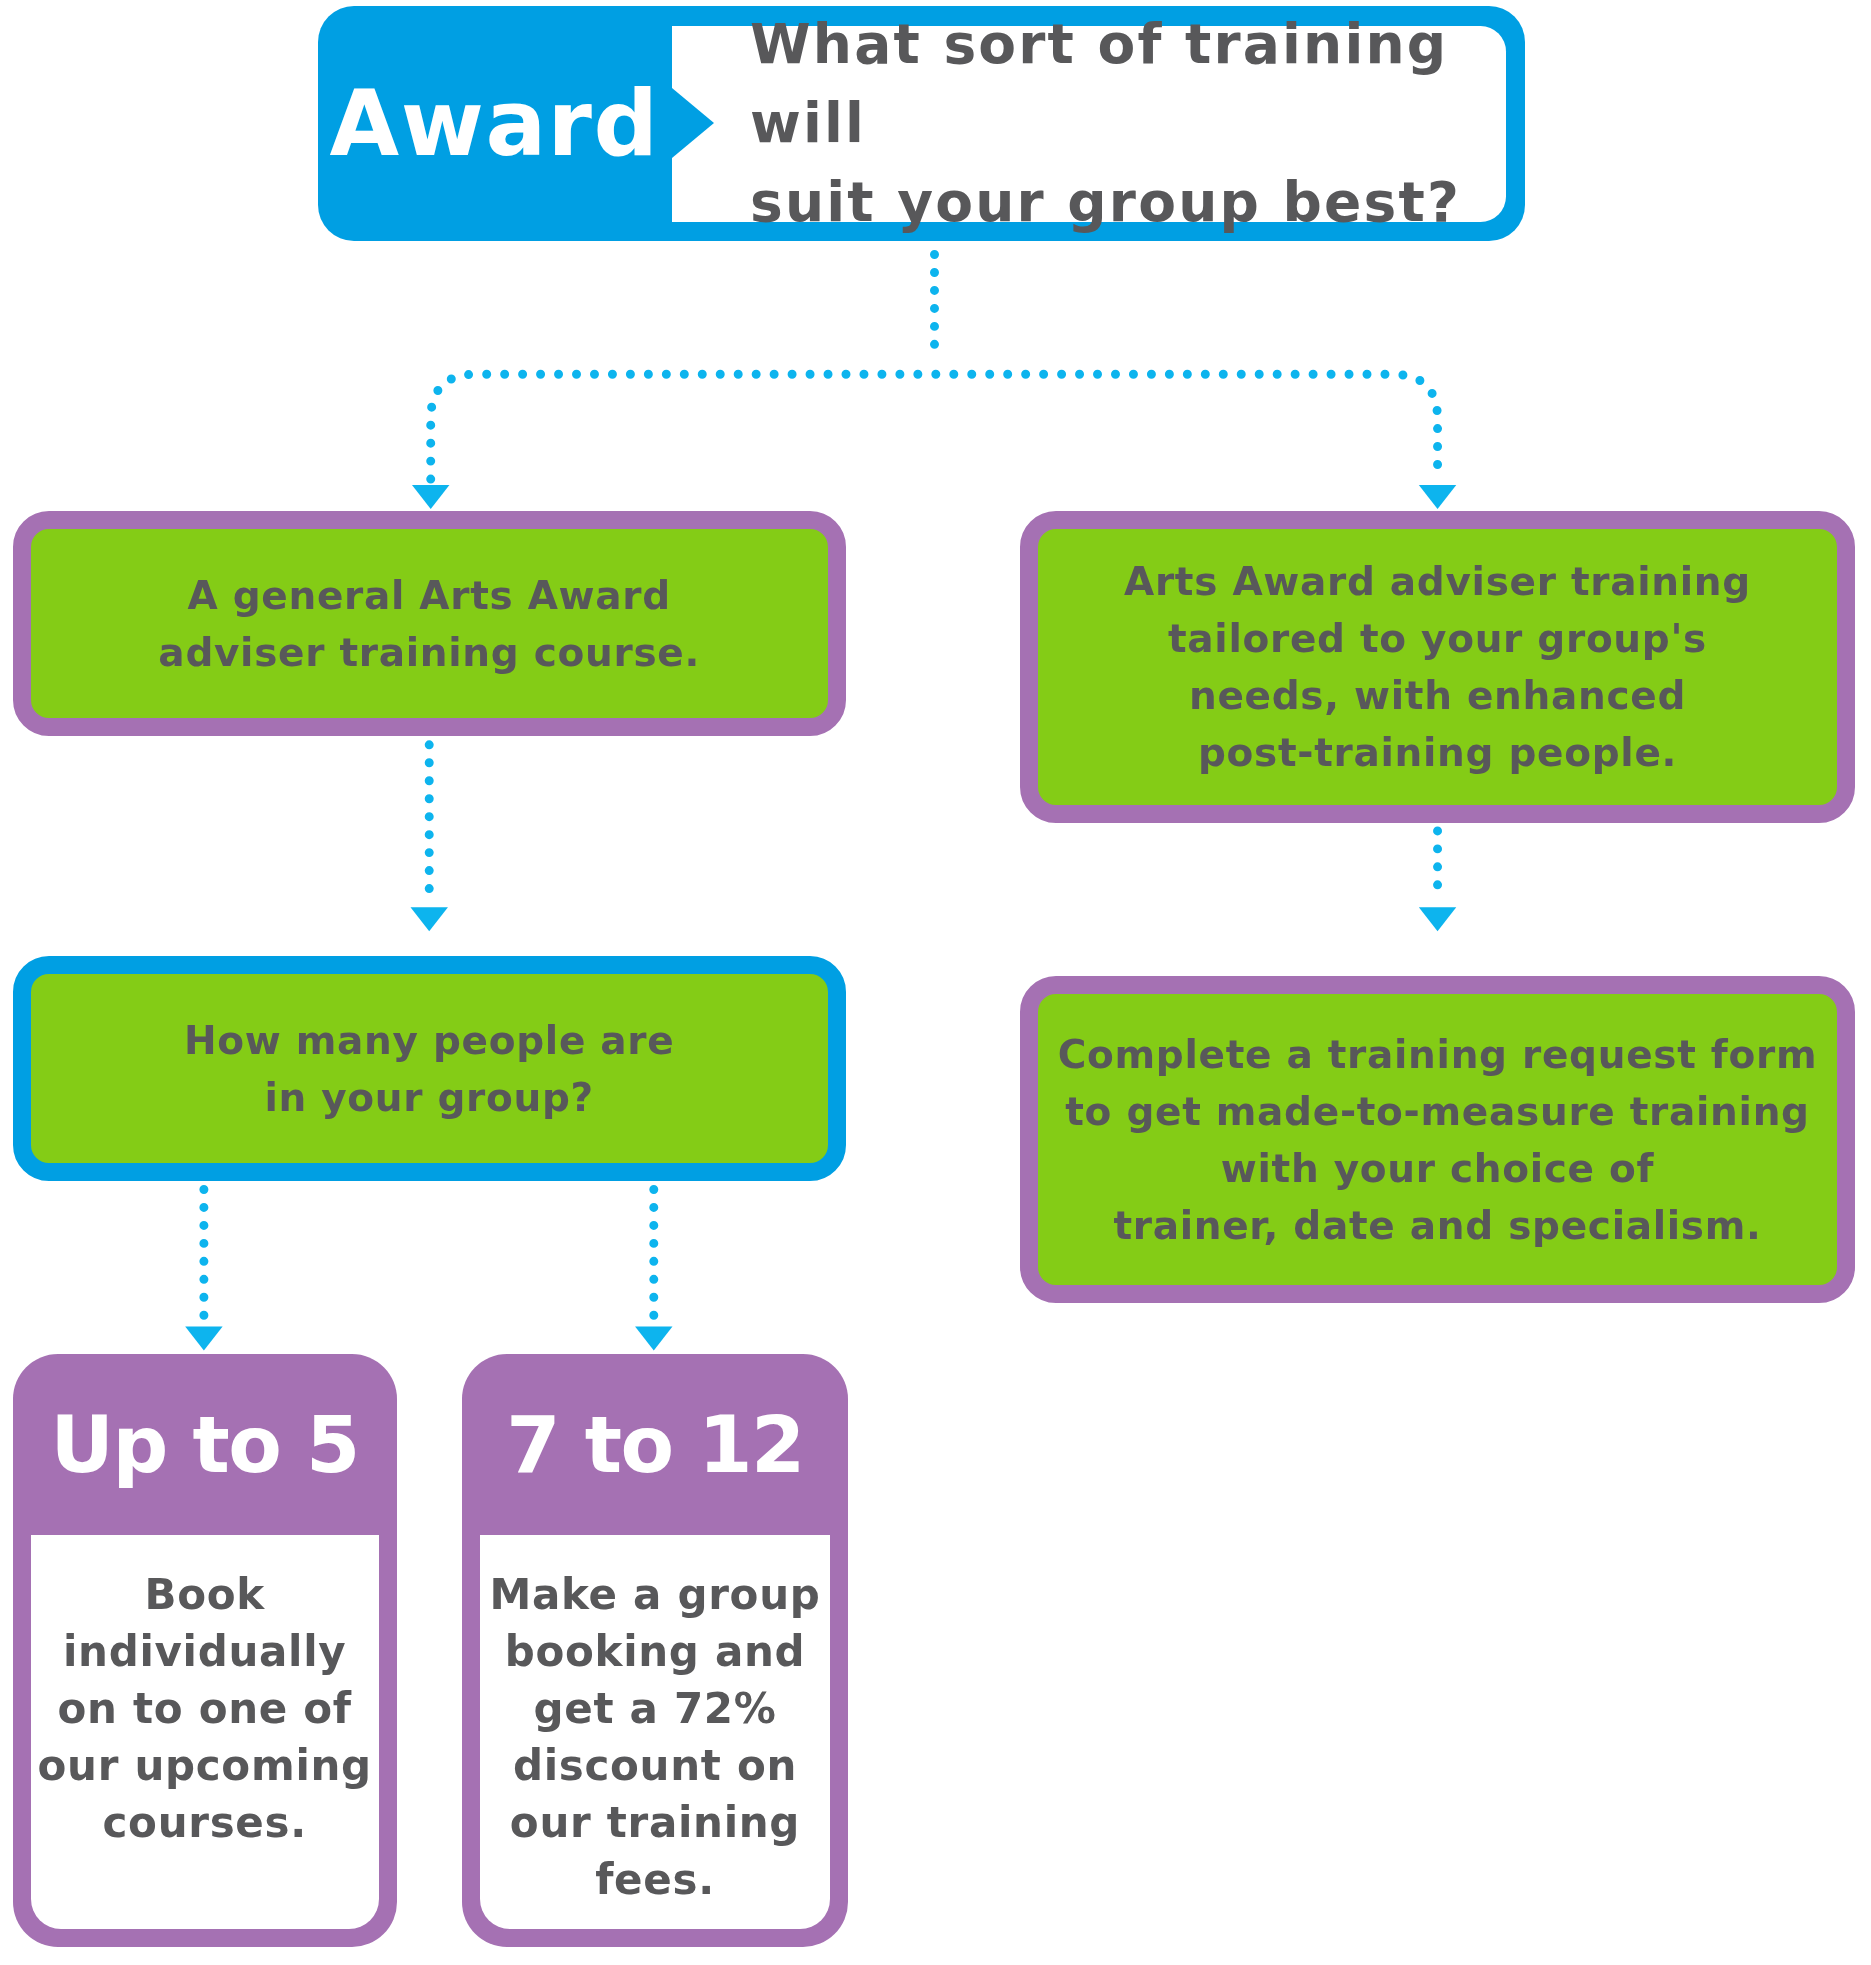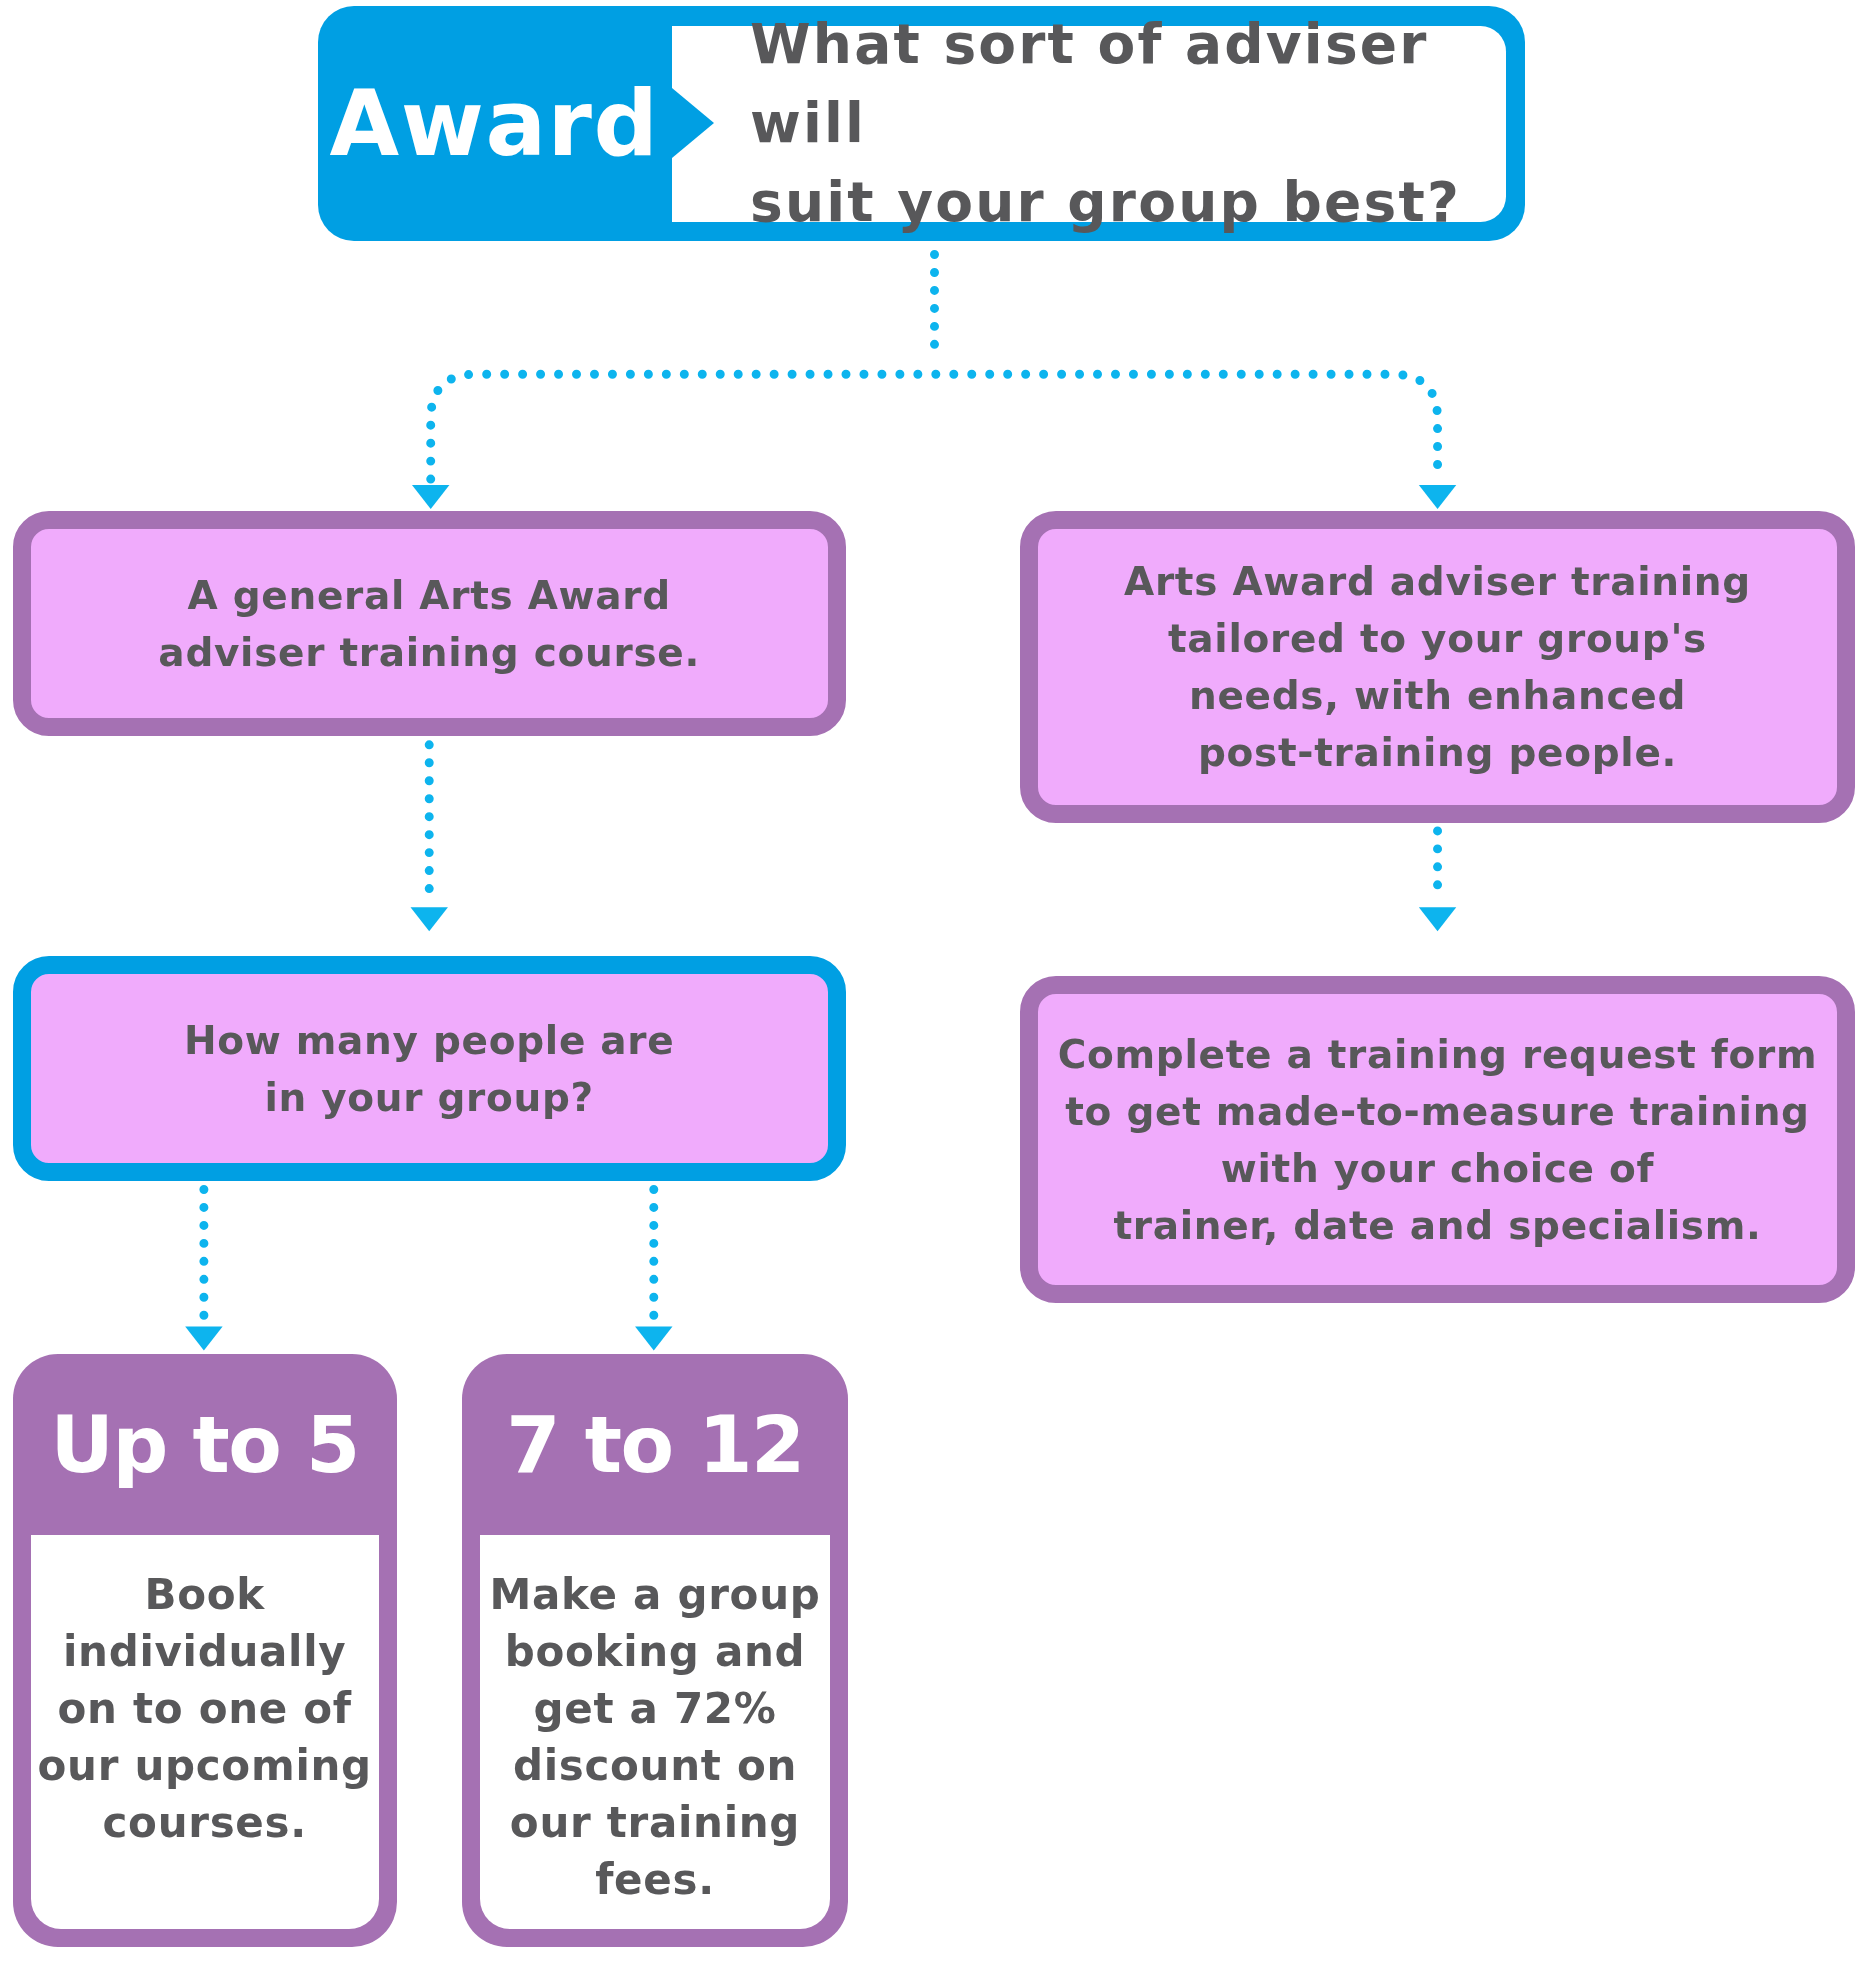--- a/index.html
+++ b/index.html
@@ -57,7 +57,7 @@
 
 <div id="start" class="abs"></div>
 <div id="start-label" class="abs">Award</div>
-<div id="start-question" class="abs txt">What sort of adviser will
+<div id="start-question" class="abs txt">What sort of training will
 suit your group best?</div>
 <div id="start-notch" class="abs"></div>
 

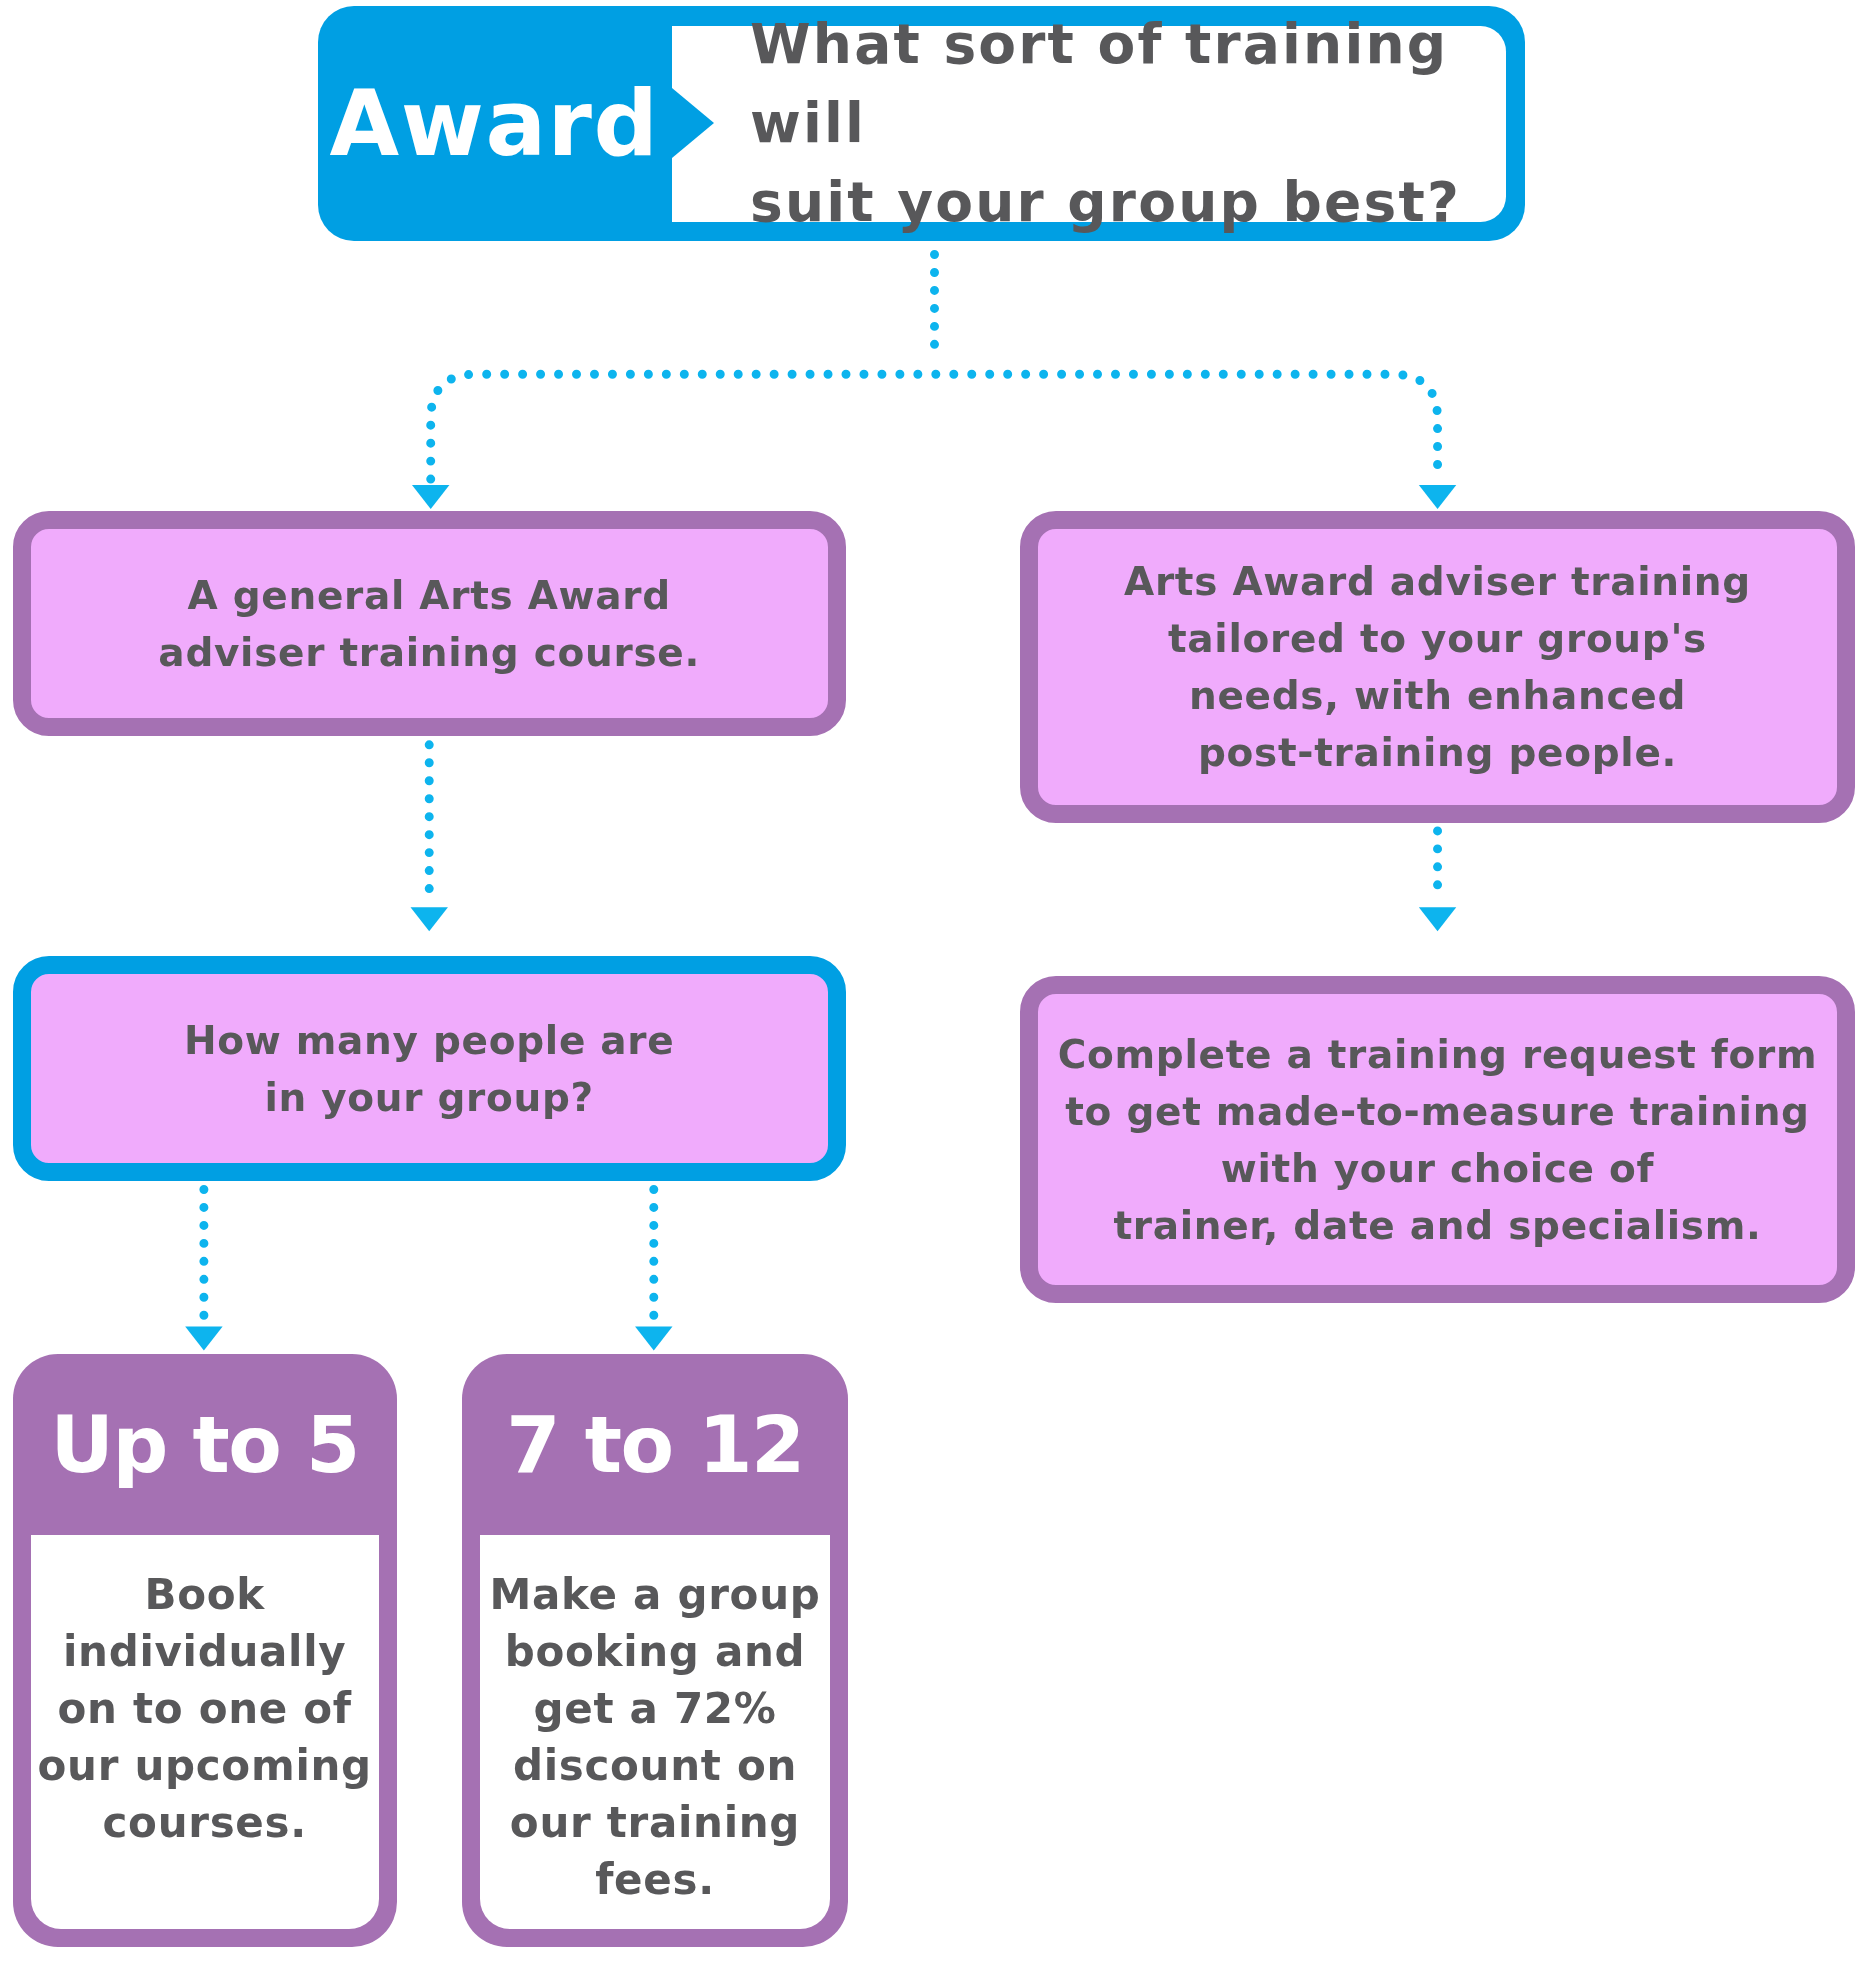--- a/index.html
+++ b/index.html
@@ -6,7 +6,7 @@
   body { width:1872px; height:1965px; position:relative; overflow:hidden;
          font-family:"DejaVu Sans", "Liberation Sans", sans-serif; color:#58585a; }
   .abs { position:absolute; box-sizing:border-box; }
-  .box { position:absolute; box-sizing:border-box; background:#f0abfc; border-radius:36px;
+  .box { position:absolute; box-sizing:border-box; background:#84cc16; border-radius:36px;
          display:flex; align-items:center; justify-content:center; text-align:center;
          font-weight:bold; font-size:39px; line-height:57px; letter-spacing:0.7px; }
   .purple { border:18px solid #a571b3; }

